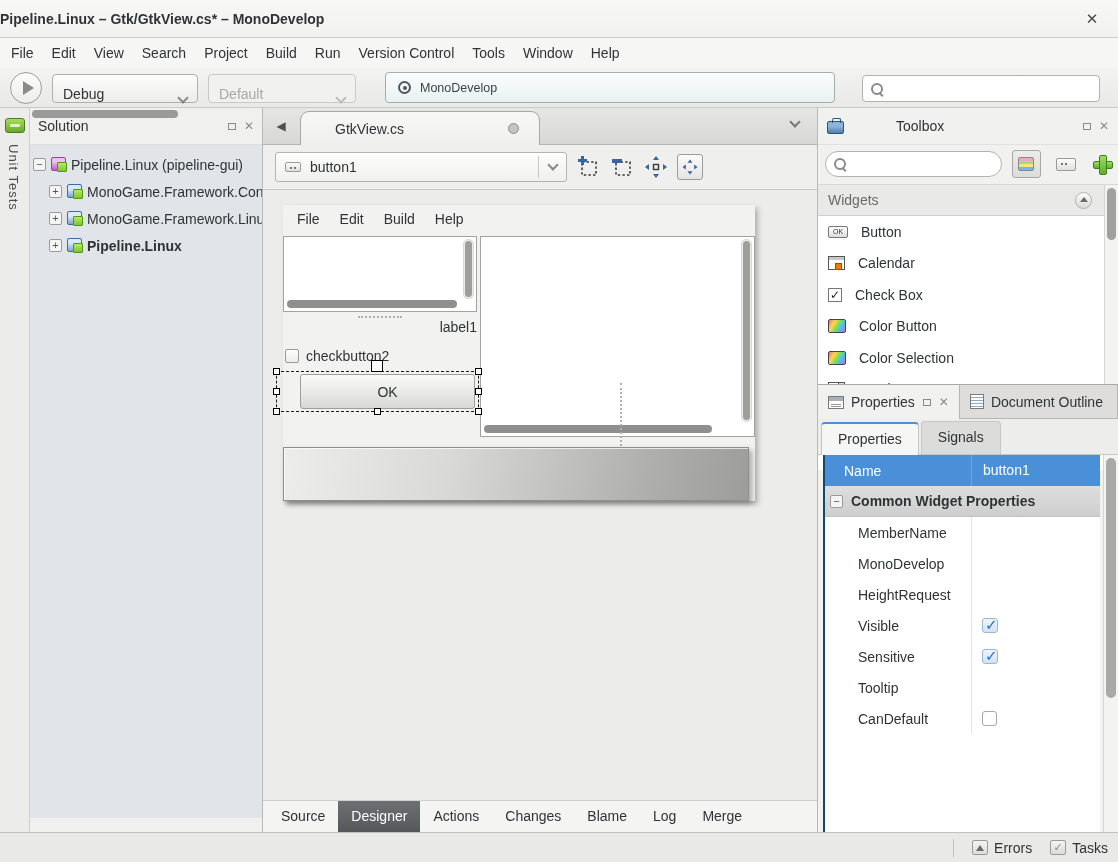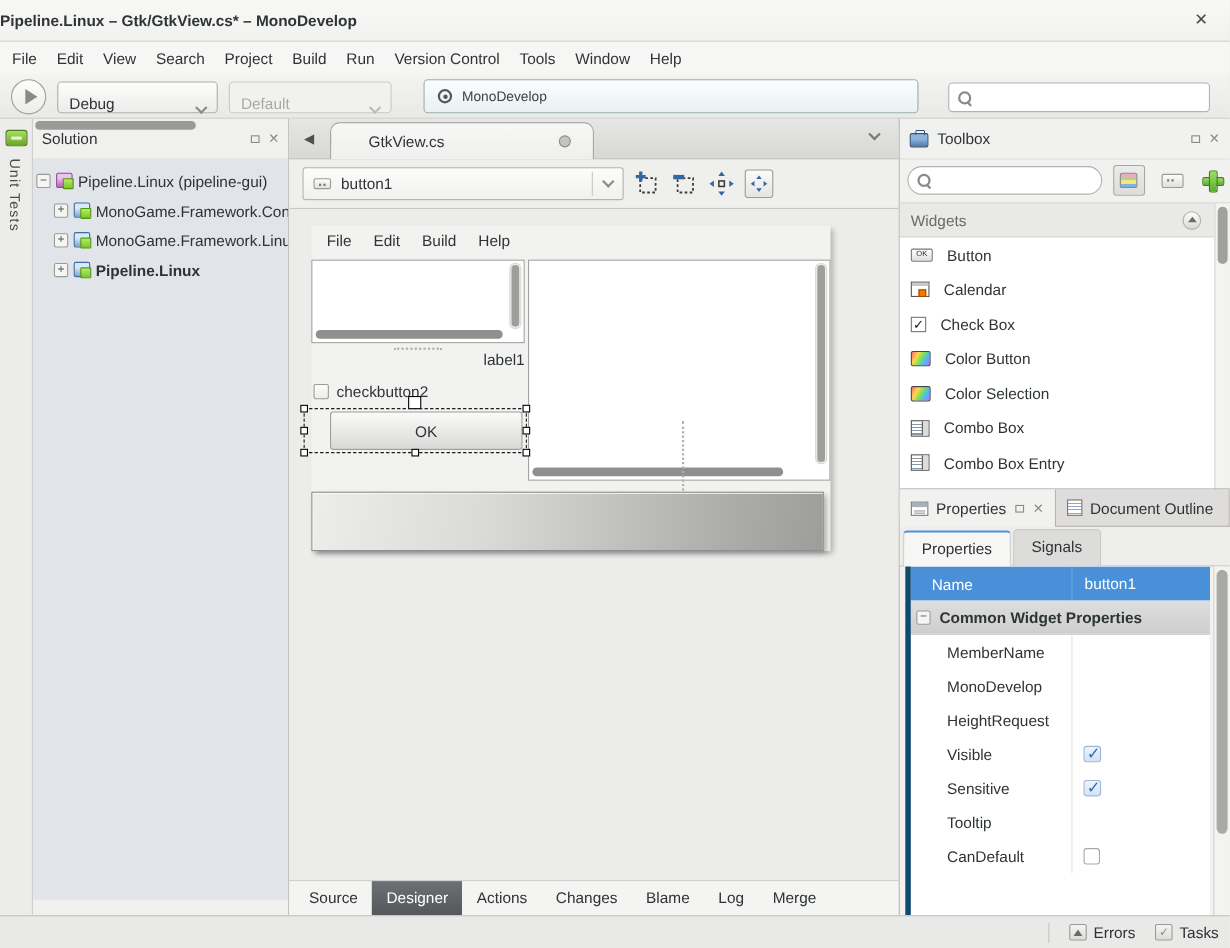--- a/index.html
+++ b/index.html
@@ -161,7 +161,7 @@
   #right { position:absolute; left:817px; top:108px; width:301px; height:724px;
     background:#f1f1ef; border-left:1px solid #b8b8b6; }
   #tb-header { height:37px; display:flex; align-items:center; padding:0 9px;
-    border-bottom:1px solid #e0e0de; }
+    border-bottom:1px solid #e0e0de;gap:44px; }
   .toolbox-icon { width:17px; height:13px; border:1px solid #2f5376; border-radius:2px;
     background:linear-gradient(#8db4de 40%,#4f7ca8); position:relative; margin:2px 8px 0 0; }
   .toolbox-icon::before { content:""; position:absolute; left:4px; top:-4px; width:7px; height:4px;

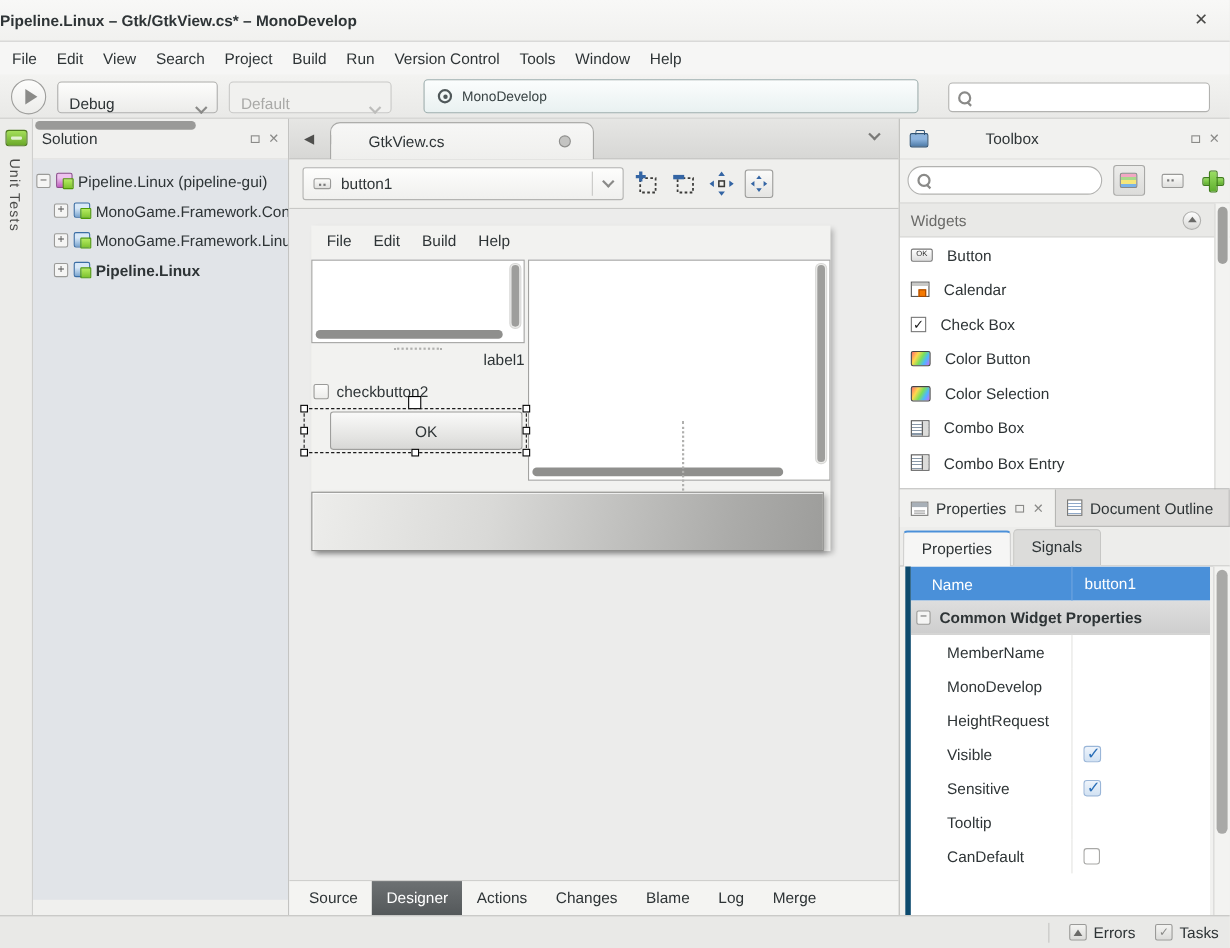--- a/index.html
+++ b/index.html
@@ -214,7 +214,7 @@
     background:#a0a09e; border-radius:5px; }
 
   
-  #propdock { position:absolute; left:0; right:0; bottom:0; height:388px; border-top:1px solid #aaaaa8; }
+  #propdock { position:absolute; left:0; right:0; bottom:0; height:448px; border-top:1px solid #aaaaa8; }
   #dock-tabs { height:34px; display:flex; }
   .dock-tab { display:flex; align-items:center; padding:0 10px; border-right:1px solid #b6b6b4; }
   .dock-tab.active { background:#f1f1ef; }

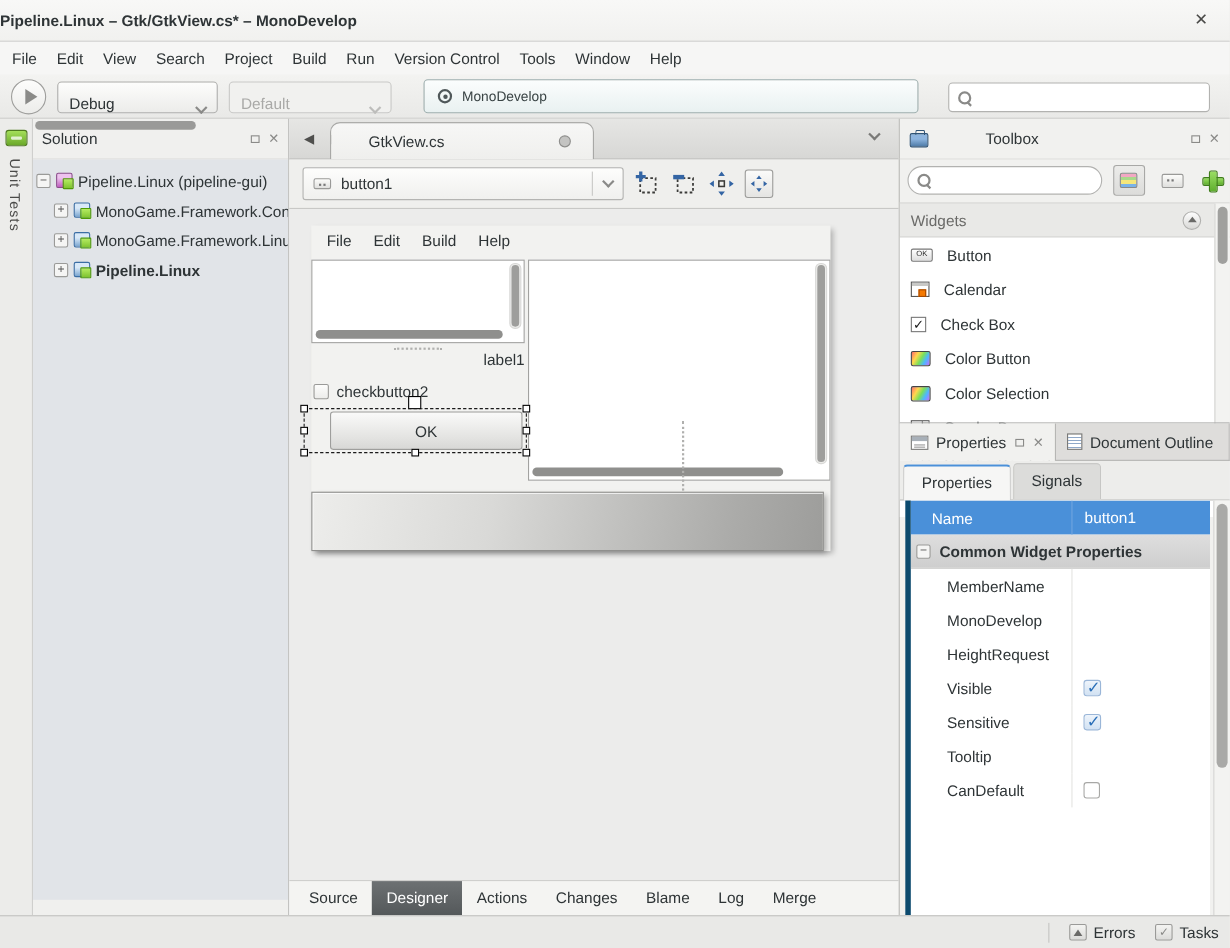--- a/index.html
+++ b/index.html
@@ -233,7 +233,7 @@
     border-radius:4px 4px 0 0; background:#dcdcda; margin-right:2px; }
   .ptab.active { background:#f6f6f5; border-top:2px solid #4a90d9; margin-bottom:-1px; }
   #prop-table { position:absolute; left:5px; right:18px; top:70px; bottom:0; background:#fff;
-    border-left:5px solid #0c4a6e; overflow:hidden; }
+    border-left:2px solid #0c4a6e; overflow:hidden; }
   #prop-head { height:31px; background:#4a90d9; color:#fff; display:flex; align-items:center; }
   #prop-head .c1 { width:146px; padding-left:19px; }
   #prop-head .c2 { padding-left:11px; border-left:1px solid #6fa4e0; height:100%; line-height:31px; flex:1; }

